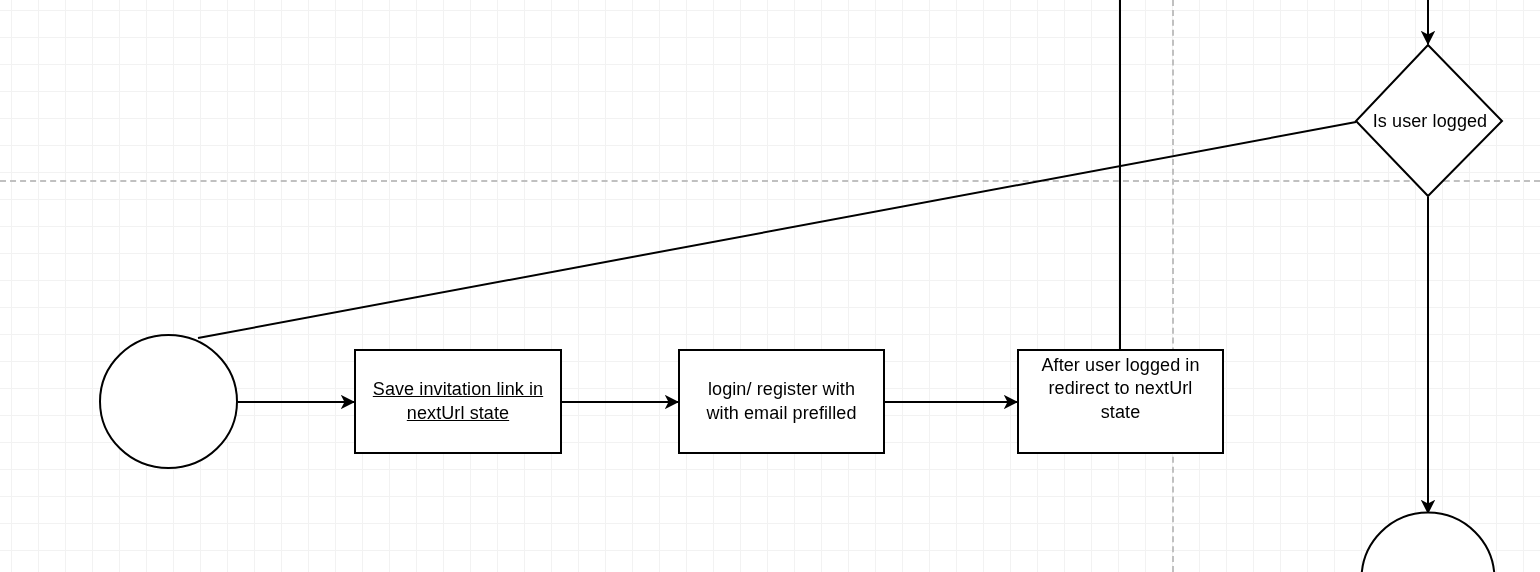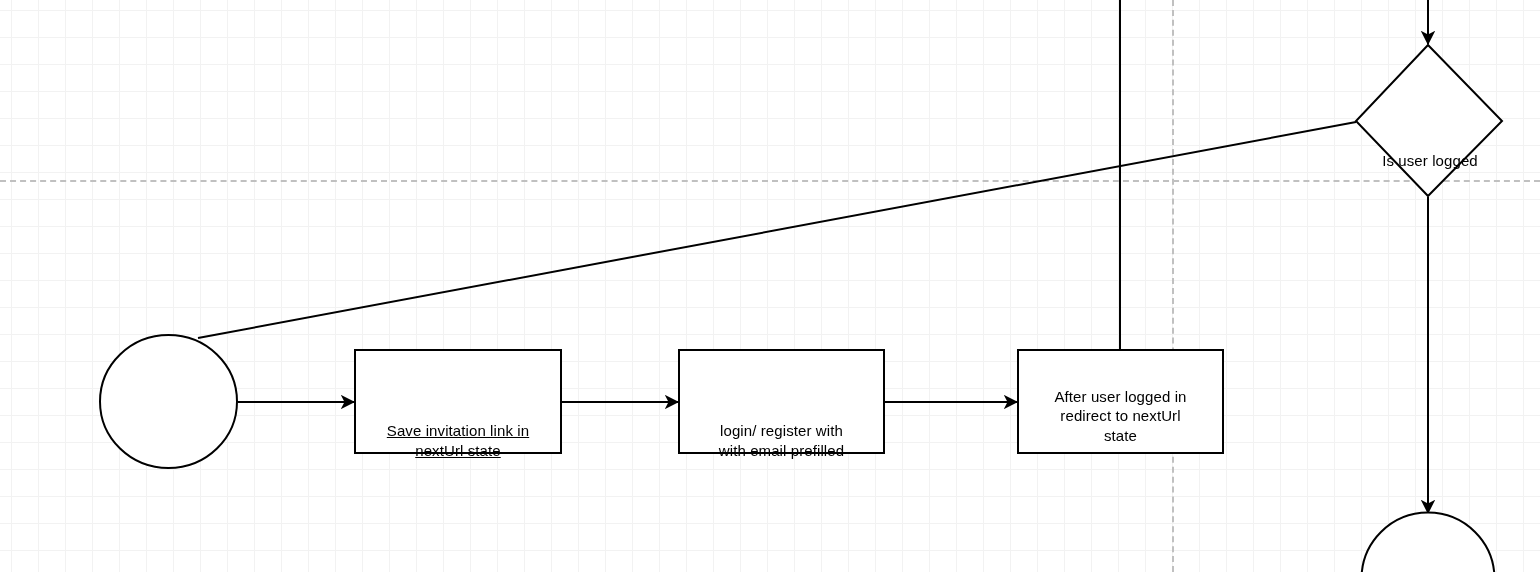--- a/index.html
+++ b/index.html
@@ -48,12 +48,11 @@
     justify-content: center;
     text-align: center;
     color: #000000;
-    font-size: 15px;
+    font-size: 18px;
     line-height: 1.28;
     letter-spacing: 0.1px;
     white-space: pre-line;
     pointer-events: none;
-    margin-top: 39px;
   }
   .guide-h, .guide-v {
     position: absolute;

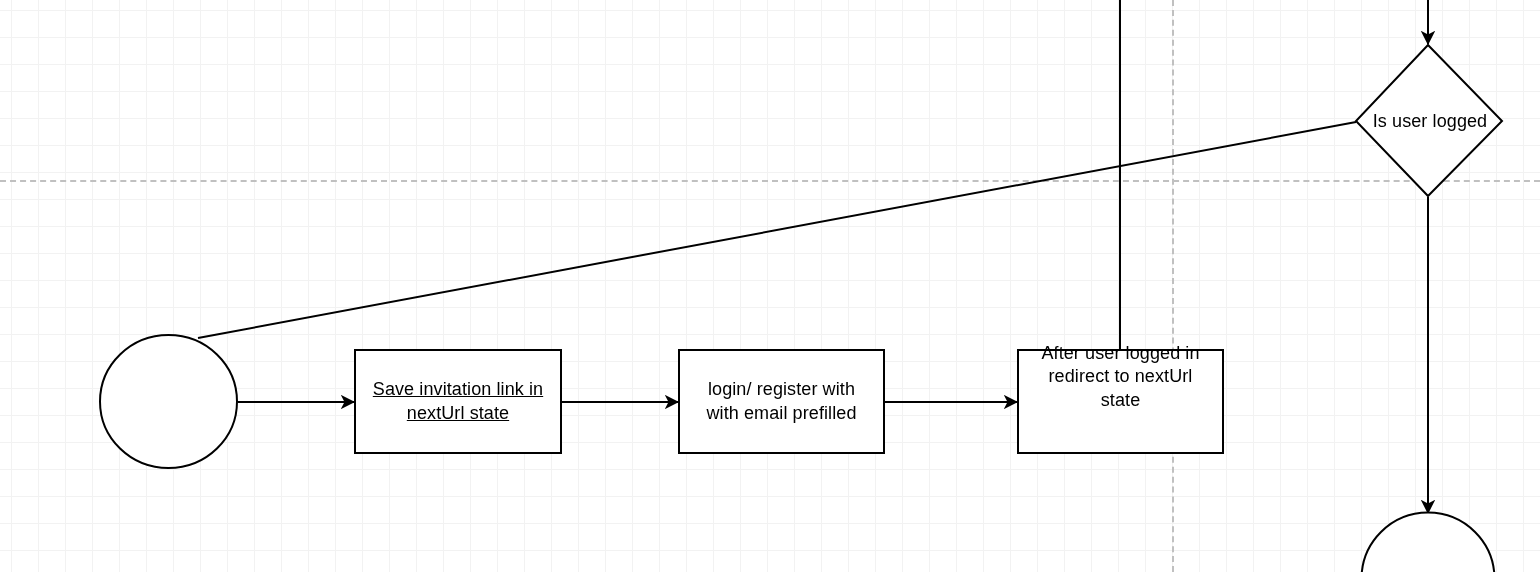--- a/index.html
+++ b/index.html
@@ -123,7 +123,7 @@
   <div class="node-label" style="left:679px; top:350px; width:205px; height:103px;">login/ register with
 with email prefilled</div>
 
-  <div class="node-label" style="left:1018px; top:338px; width:205px; height:78px;">After user logged in
+  <div class="node-label" style="left:1018px; top:350px; width:205px; height:78px;">After user logged in
 redirect to nextUrl
 state</div>
 

